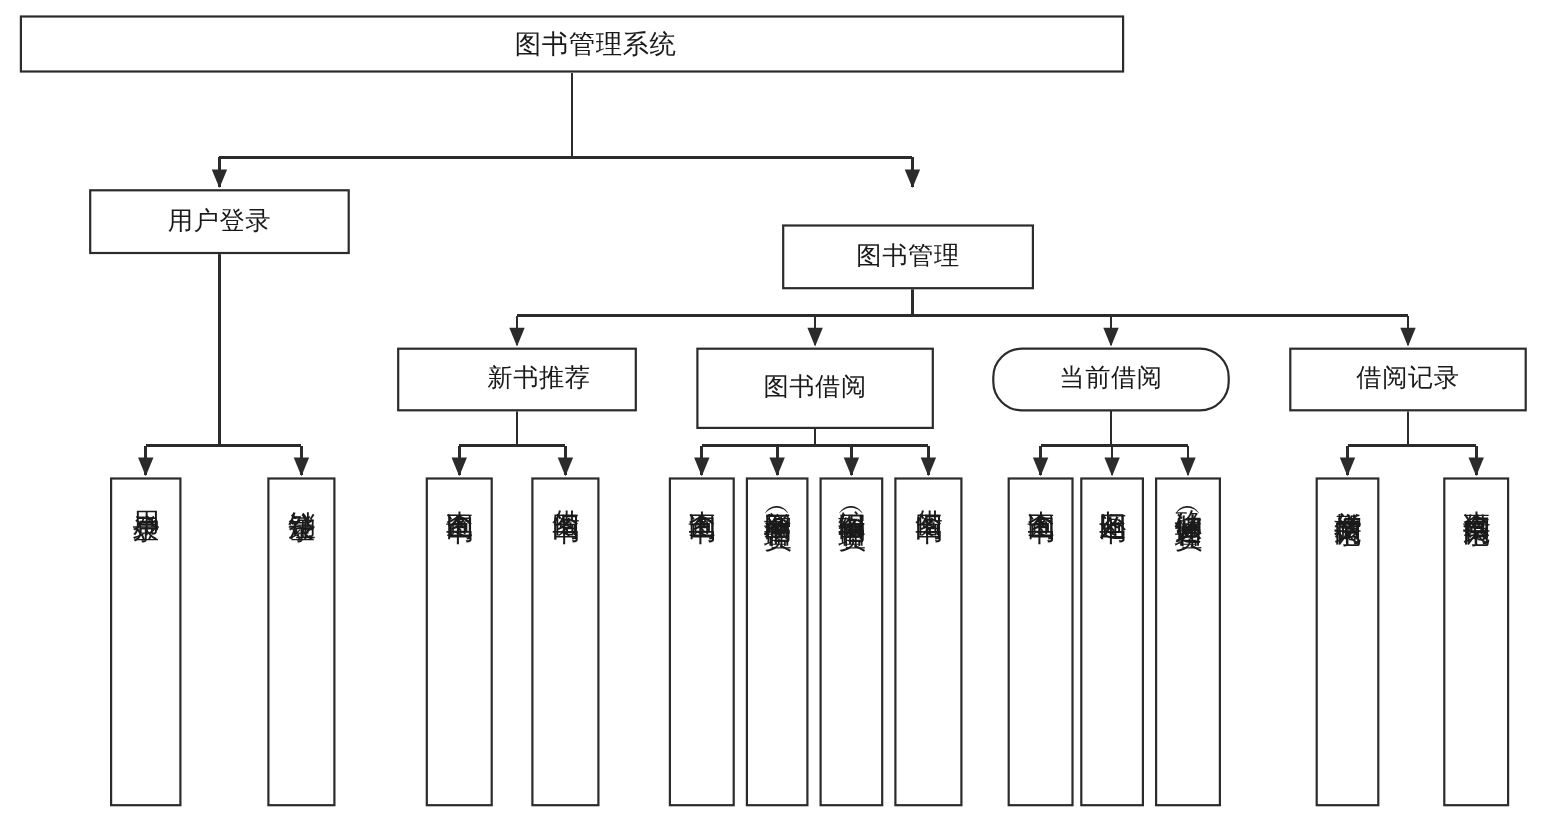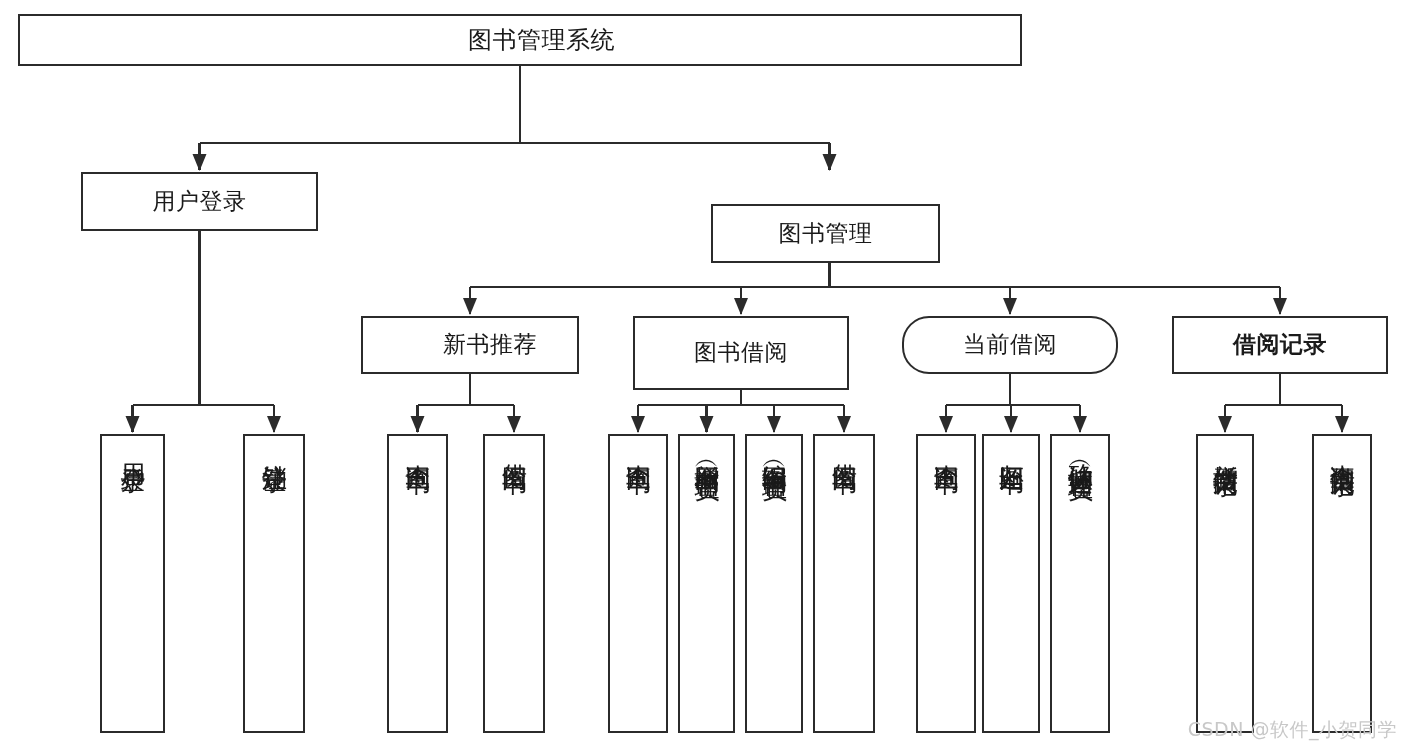--- a/index.html
+++ b/index.html
@@ -147,7 +147,7 @@
       <div class="node horiz" style="left: 902px; top: 316px; width: 216px; height: 58px; border-radius: 27px;">
         <span>当前借阅</span>
       </div>
-      <div class="node horiz" style="left: 1172px; top: 316px; width: 216px; height: 58px; font-weight: bold;">
+      <div class="node horiz" style="left: 1172px; top: 316px; width: 216px; height: 58px;">
         <span>借阅记录</span>
       </div>
       <div class="node vert" style="left: 100px; top: 434px; width: 65px; height: 299px;">

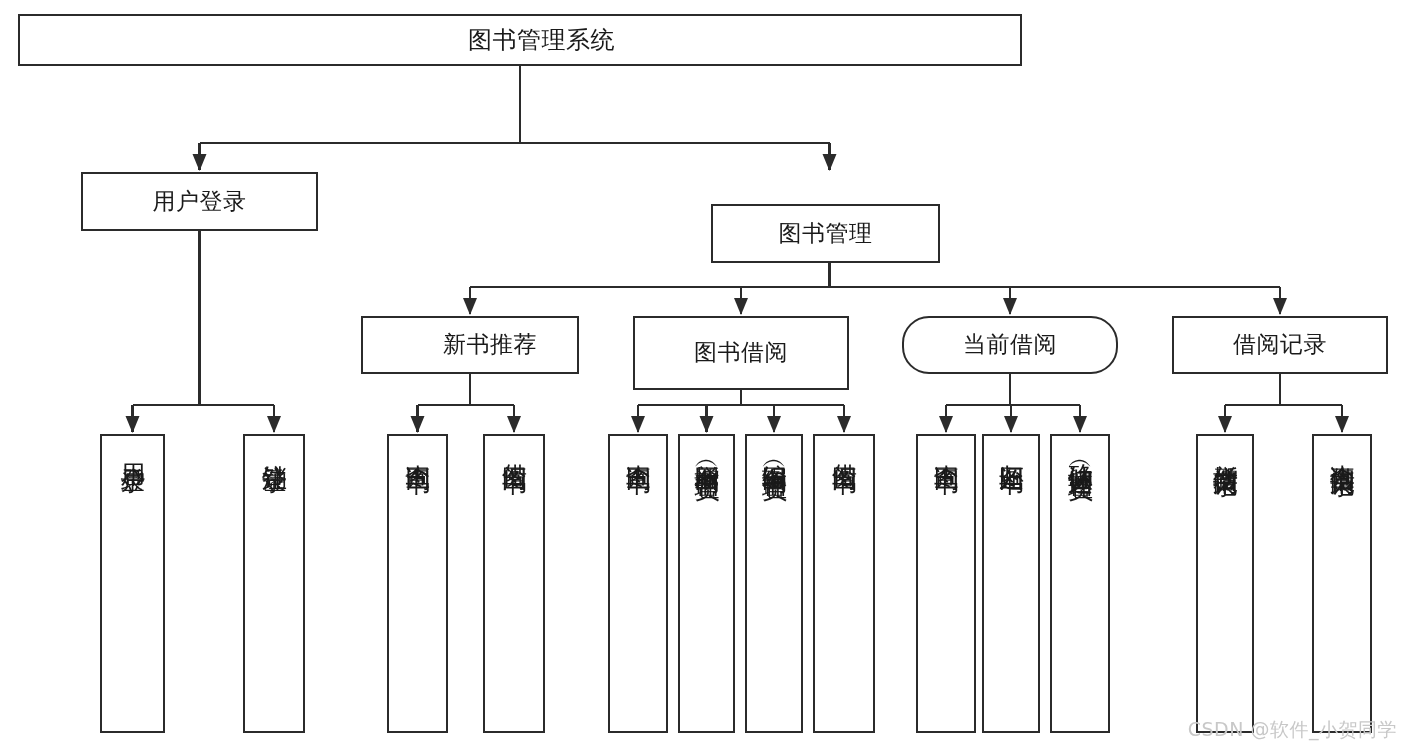--- a/index.html
+++ b/index.html
@@ -190,7 +190,6 @@
         <span class="vlabel">查询借阅记录</span>
       </div>
     </div>
-  <div id="watermark">CSDN @软件_小贺同学</div>
 </div>
 
 </body></html>

